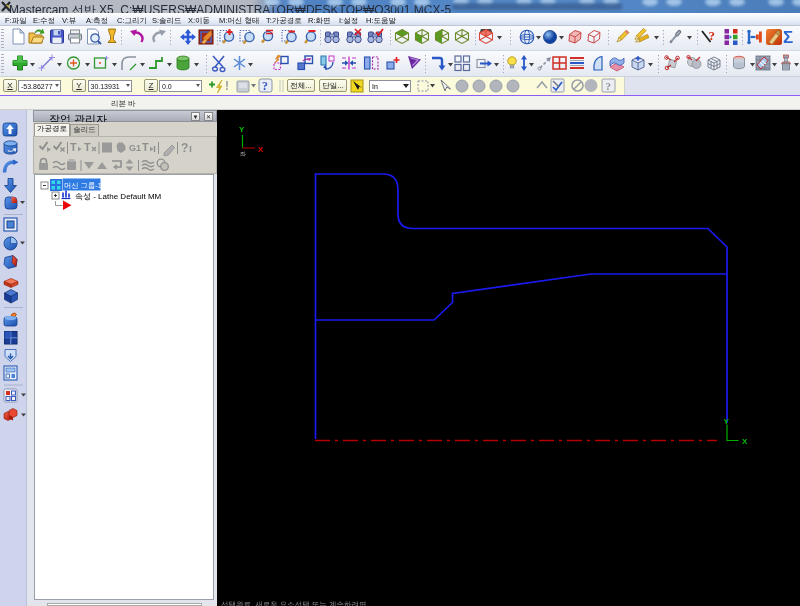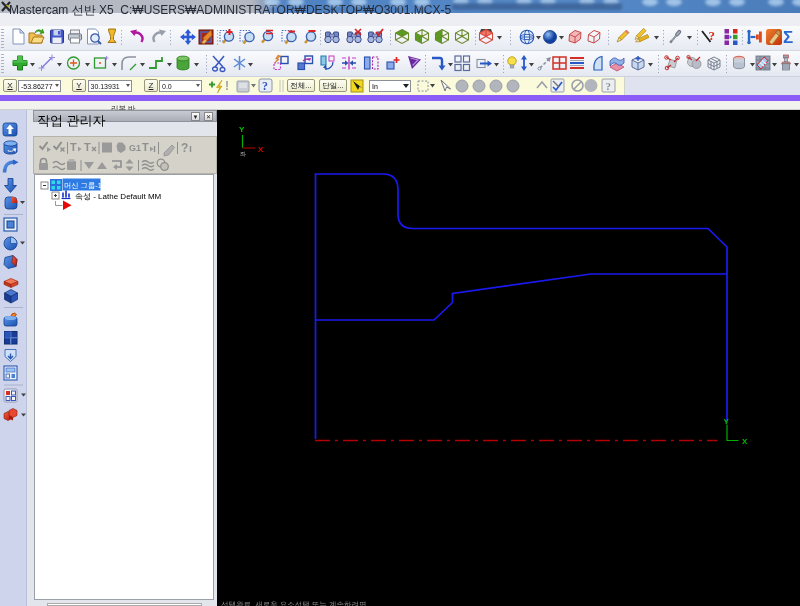--- a/index.html
+++ b/index.html
@@ -68,6 +68,20 @@
       <div class="blob" style="left:768px"></div>
       <div class="blob" style="left:792px"></div>
   </div>
+  <div class="abs" id="menu">
+    <span style="left:5px">F:파일</span>
+      <span style="left:33px">E:수정</span>
+      <span style="left:62px">V:뷰</span>
+      <span style="left:86px">A:측정</span>
+      <span style="left:117px">C:그리기</span>
+      <span style="left:152px">S:솔리드</span>
+      <span style="left:188px">X:이동</span>
+      <span style="left:219px">M:머신 형태</span>
+      <span style="left:266px">T:가공경로</span>
+      <span style="left:308px">R:화면</span>
+      <span style="left:339px">I:설정</span>
+      <span style="left:366px">H:도움말</span>
+  </div>
   <div class="abs" id="tb1">
       <div class="grip" style="left:1px"></div>
       <svg class="abs" style="left:0;top:0" width="800" height="25" id="svgtb1">

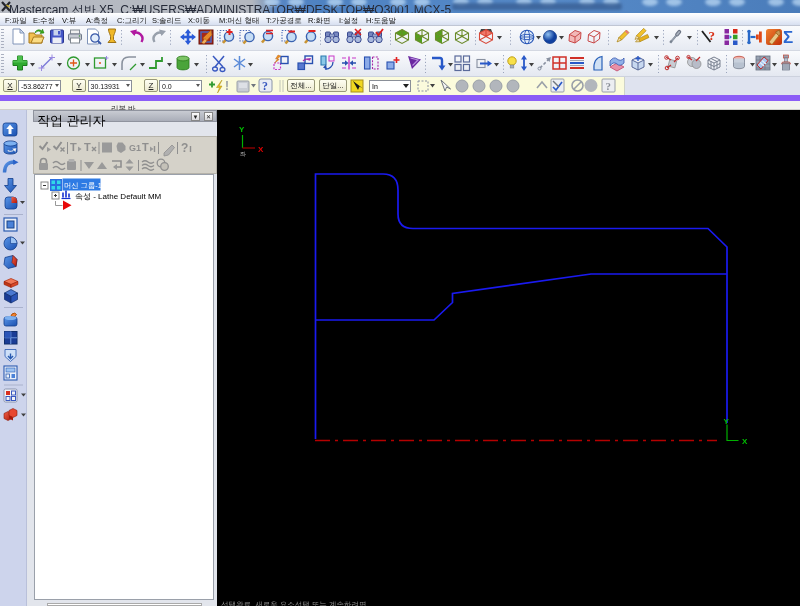--- a/index.html
+++ b/index.html
@@ -17,7 +17,7 @@
 #tb2{left:0;top:51px;width:800px;height:26px;background:linear-gradient(#fafbfd,#e4e8f1);border-bottom:1px solid #cdd2de}
 #tb3{left:0;top:77px;width:800px;height:18px;background:#dfe3ef}
 #tb3y{position:absolute;left:0;top:0;width:625px;height:18px;background:#fbfbdc;border-right:1px solid #cfd3c9}
-#ribbon{left:0;top:95px;width:800px;height:15px;background:#f2f2ef;border-top:6px solid #8b5cf6;border-bottom:1px solid #d0d0cc}
+#ribbon{left:0;top:95px;width:800px;height:15px;background:#f2f2ef;border-top:1px solid #8b5cf6;border-bottom:1px solid #d0d0cc}
 #ribbon span{position:absolute;left:111px;top:3px;font-size:7.5px;color:#222}
 
 #lstrip{left:0;top:110px;width:27px;height:496px;background:#cdd4ec;border-right:1px solid #b9c0da}

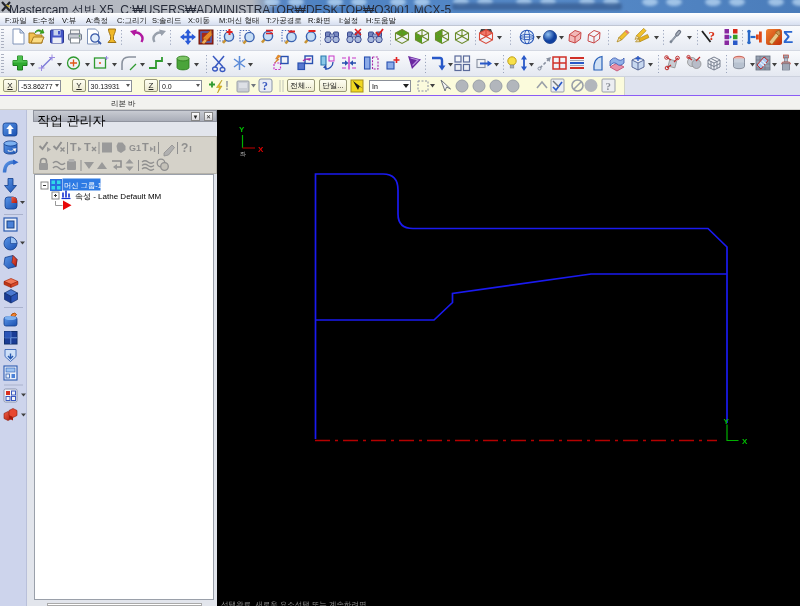--- a/index.html
+++ b/index.html
@@ -24,7 +24,7 @@
 
 #panelbg{left:27px;top:110px;width:190px;height:496px;background:#e2e5ec}
 #ptitle{left:33px;top:110px;width:184px;height:12px;background:linear-gradient(#c8cbd2,#a9adb8);border:1px solid #8f939e}
-#ptitle span{position:absolute;left:3px;top:1px;font-size:13px;color:#000}
+#ptitle span{position:absolute;left:15px;top:1px;font-size:11px;color:#000}
 .pbtn{position:absolute;top:1px;width:9px;height:9px;background:linear-gradient(#fdfdfd,#d8d8dc);border:1px solid #888;font-size:6px;text-align:center;line-height:8px;color:#222}
 #ptabs{left:33px;top:122px;width:184px;height:14px;background:#d6d3ca}
 .tab{position:absolute;top:2px;height:12px;font-size:7.5px;text-align:center;border:1px solid #9a9a92;border-bottom:none}

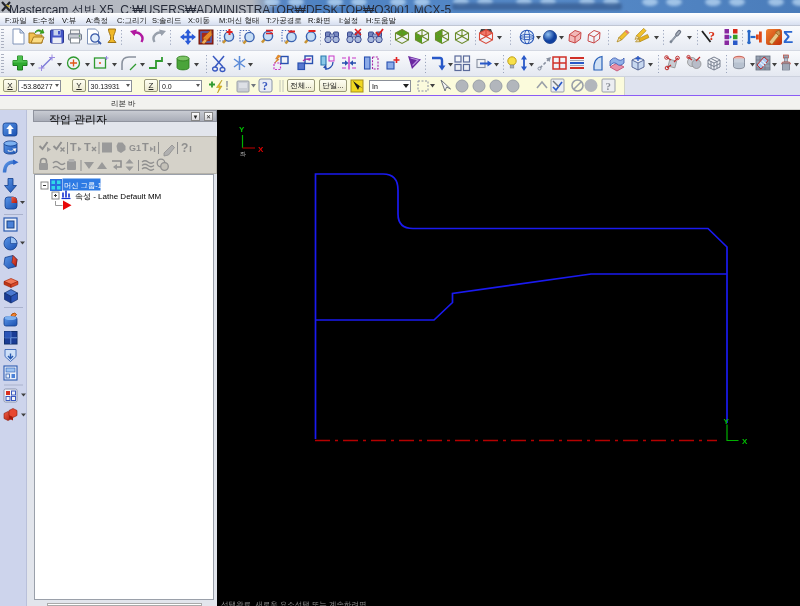--- a/index.html
+++ b/index.html
@@ -658,6 +658,10 @@
     <div class="pbtn" style="left:157px">▼</div>
       <div class="pbtn" style="left:170px">✕</div>
   </div>
+  <div class="abs" id="ptabs">
+      <div class="tab" id="tabA">가공경로</div>
+      <div class="tab" id="tabB">솔리드</div>
+    </div>
   <div class="abs" id="ptools">
       <svg class="abs" style="left:0;top:0" width="182" height="36" id="svgpt">
     <g stroke="#8f8f8f" fill="#9a9a9a" font-family="Liberation Sans">

